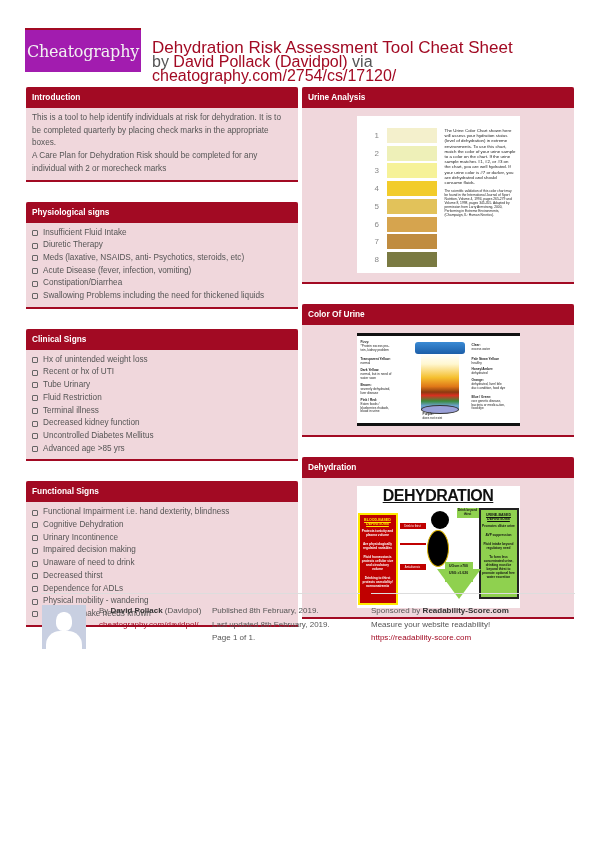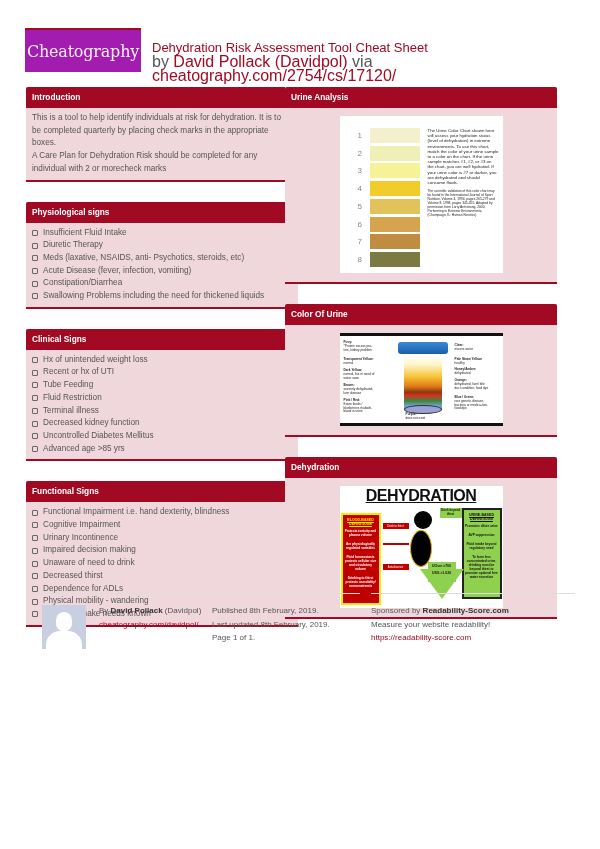--- a/index.html
+++ b/index.html
@@ -14,7 +14,7 @@
   .logo span { font-family: "DejaVu Serif", serif; color: #f2f2f2; font-size: 16px; letter-spacing: -0.2px; }
 
   .title-block { position: absolute; left: 152px; top: 40px; }
-  .title { color: #a20a23; font-size: 13px; line-height: 15px; }
+  .title { color: #a20a23; font-size: 17px; line-height: 15px; }
   .subtitle { font-size: 16px; line-height: 14px; color: #555; }
   .subtitle a { color: #a20a23; text-decoration: none; }
 

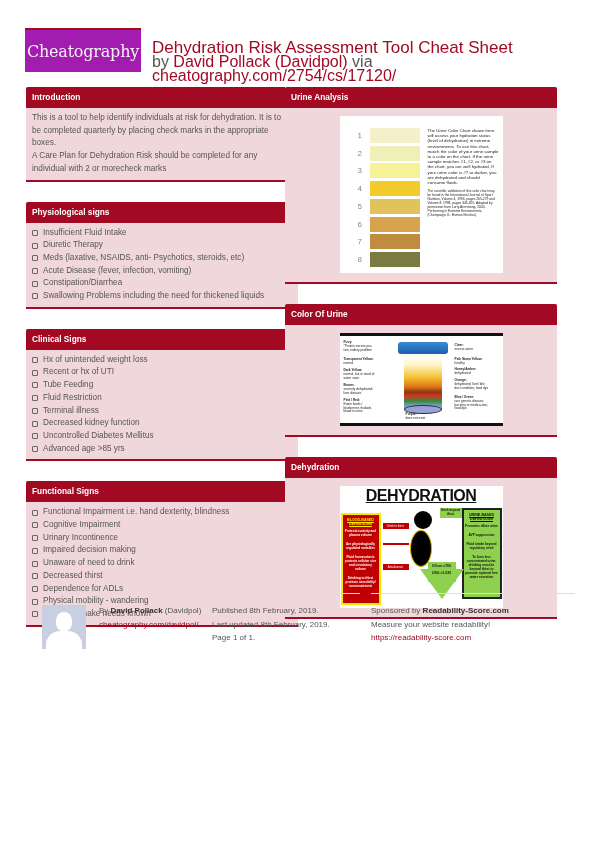--- a/index.html
+++ b/index.html
@@ -20,7 +20,7 @@
 
   .col { position: absolute; top: 87px; width: 272px; }
   .col.left { left: 26px; }
-  .col.right { left: 285px; }
+  .col.right { left: 302px; }
 
   .box { background: #f0d7dc; border-bottom: 2px solid #a20a23; margin-bottom: 20px; }
   .box-head {

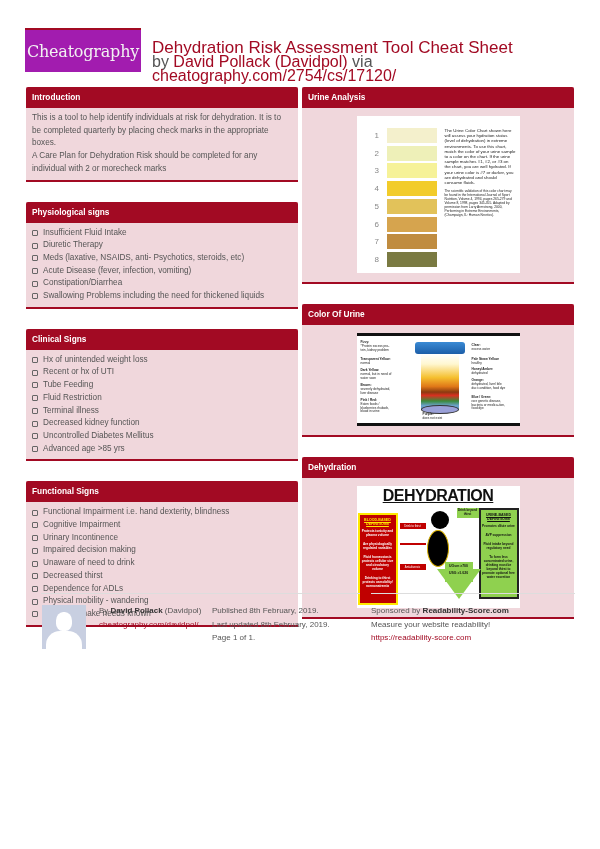--- a/index.html
+++ b/index.html
@@ -154,7 +154,7 @@
           </li>
         <li>
             <span class="cb"></span>
-            <span>Tube Feeding</span>
+            <span>Tube Urinary</span>
           </li>
         <li>
             <span class="cb"></span>

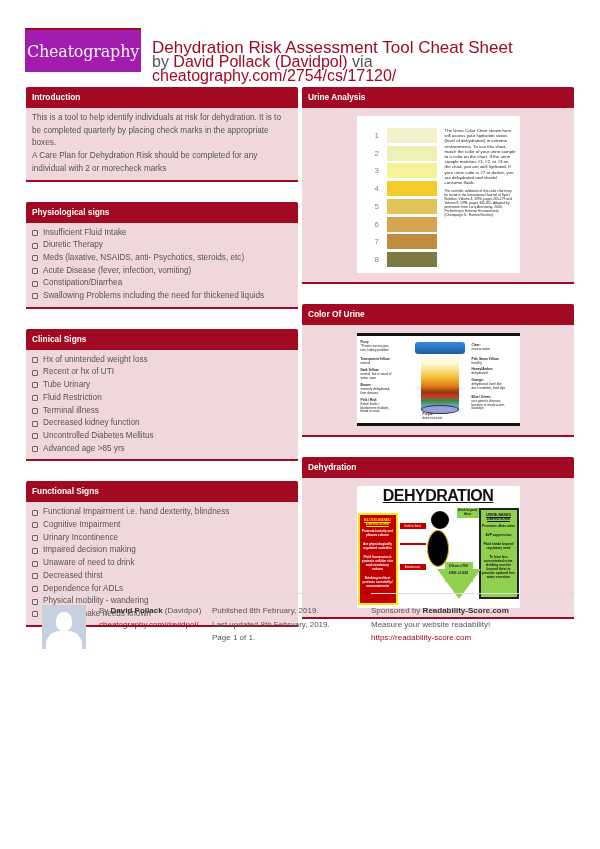--- a/index.html
+++ b/index.html
@@ -190,7 +190,7 @@
           </li>
         <li>
             <span class="cb"></span>
-            <span>Cognitive Impairment</span>
+            <span>Cognitive Dehydration</span>
           </li>
         <li>
             <span class="cb"></span>

